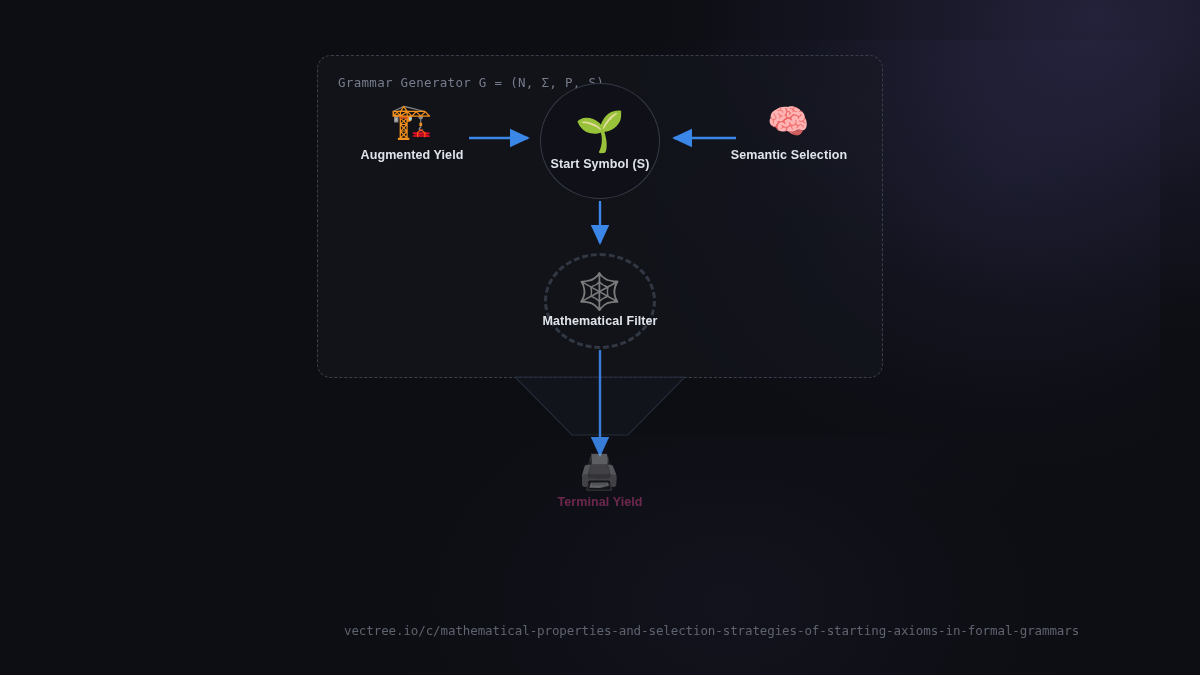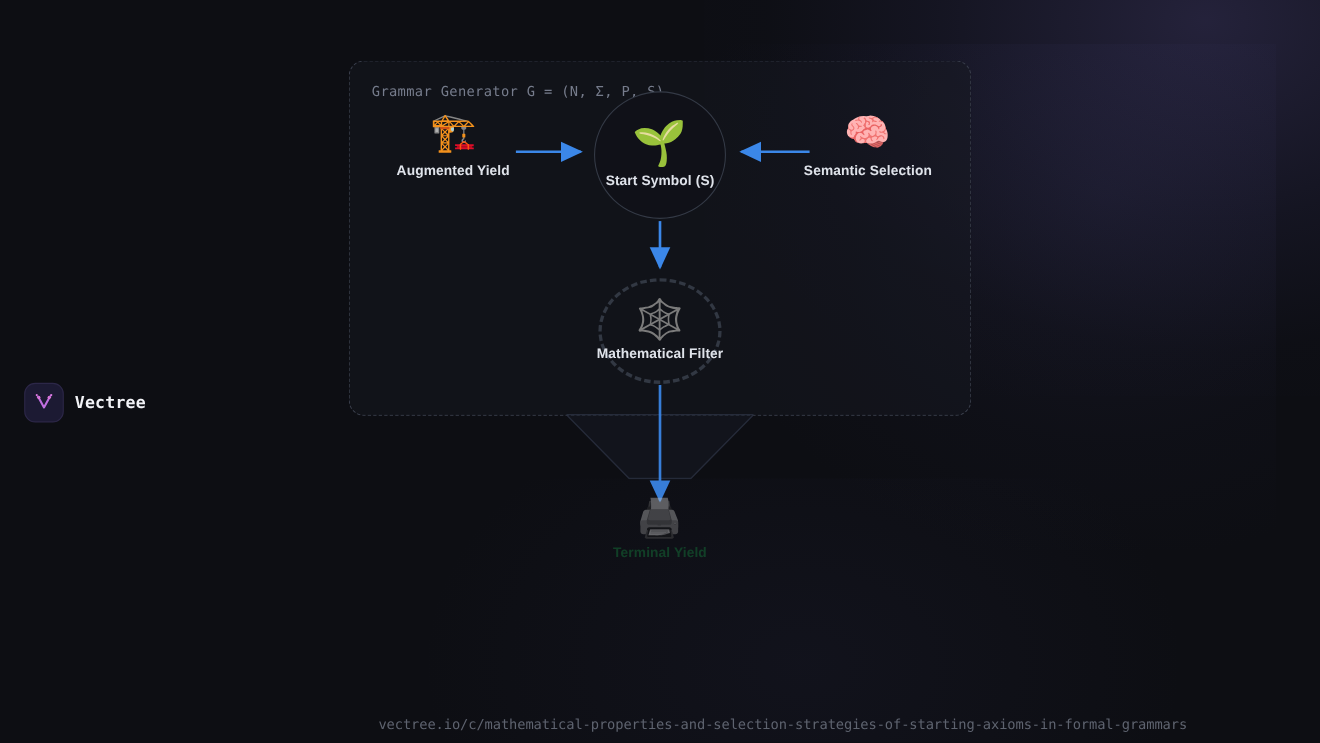--- a/index.html
+++ b/index.html
@@ -315,21 +315,6 @@
 </div>
 
 <div id="brand-block">
-  <div id="brand-row">
-    <div id="brand-logo">
-      <svg width="20" height="20" viewBox="0 0 20 20" aria-hidden="true">
-        <path d="M5.2 5.6 L10 14.4 L14.8 5.6" fill="none" stroke="#c06ee0" stroke-width="1.9" stroke-linecap="round" stroke-linejoin="round"></path>
-        <circle cx="5.2" cy="5.2" r="1.5" fill="#e87bd4"></circle>
-        <circle cx="14.8" cy="5.2" r="1.5" fill="#e87bd4"></circle>
-        <path d="M5.2 5.2 L3.6 3.4" stroke="#c06ee0" stroke-width="1.3" stroke-linecap="round"></path>
-        <path d="M14.8 5.2 L16.4 3.4" stroke="#c06ee0" stroke-width="1.3" stroke-linecap="round"></path>
-        <circle cx="3.4" cy="3.2" r="1.0" fill="#d munch"></circle>
-        <circle cx="3.4" cy="3.2" r="1.0" fill="#d879e0"></circle>
-        <circle cx="16.6" cy="3.2" r="1.0" fill="#d879e0"></circle>
-      </svg>
-    </div>
-    <div id="brand-name">Vectree</div>
-  </div>
 </div>
 
 <div id="footer-url">vectree.io/c/mathematical-properties-and-selection-strategies-of-starting-axioms-in-formal-grammars</div>

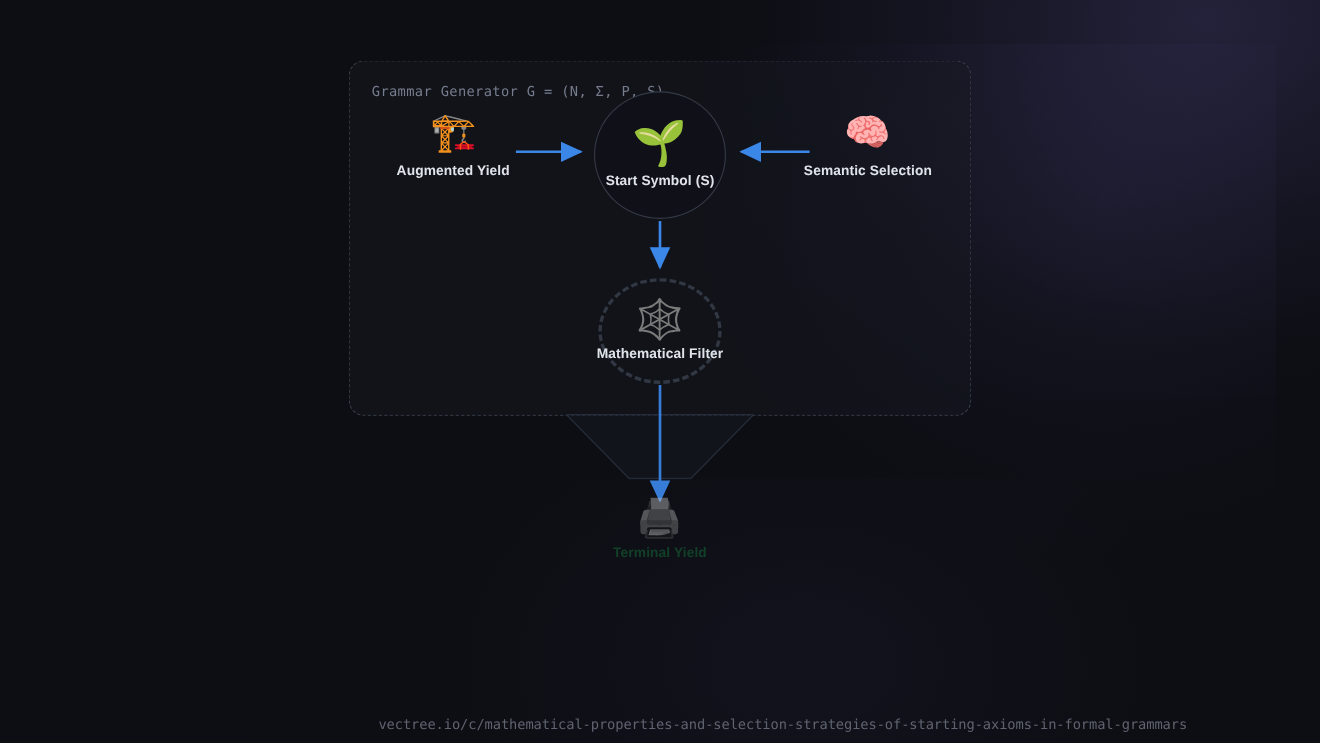--- a/index.html
+++ b/index.html
@@ -179,7 +179,7 @@
     margin-bottom: 6px;
     filter: grayscale(1) brightness(0.85);
   }
-  #node-terminal .node-label { color: #15803d; text-align: center; }
+  #node-terminal .node-label { color: #ec4899; text-align: center; }
 
   
   #connectors {

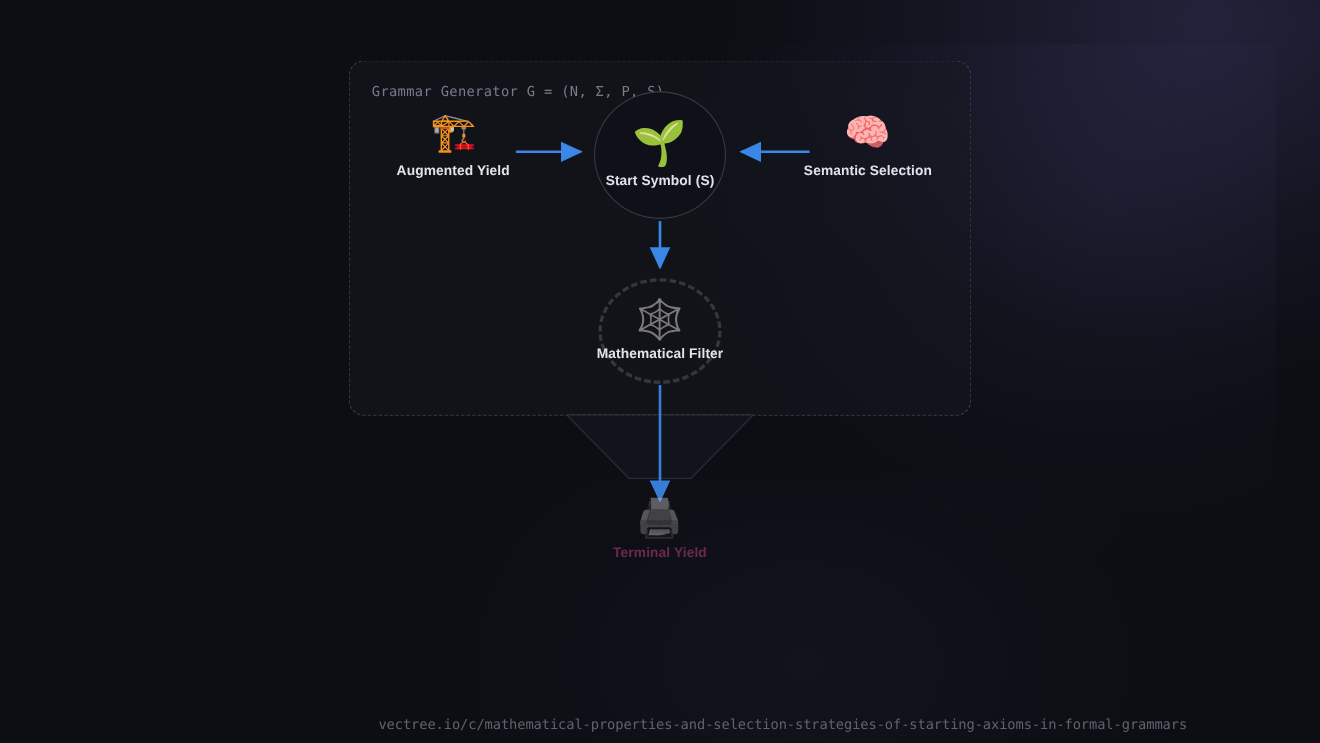--- a/index.html
+++ b/index.html
@@ -241,7 +241,6 @@
     color: #5e636f;
     letter-spacing: -0.1px;
     white-space: nowrap;
-    margin-top: 28px;
   }
 </style>
 </head>

